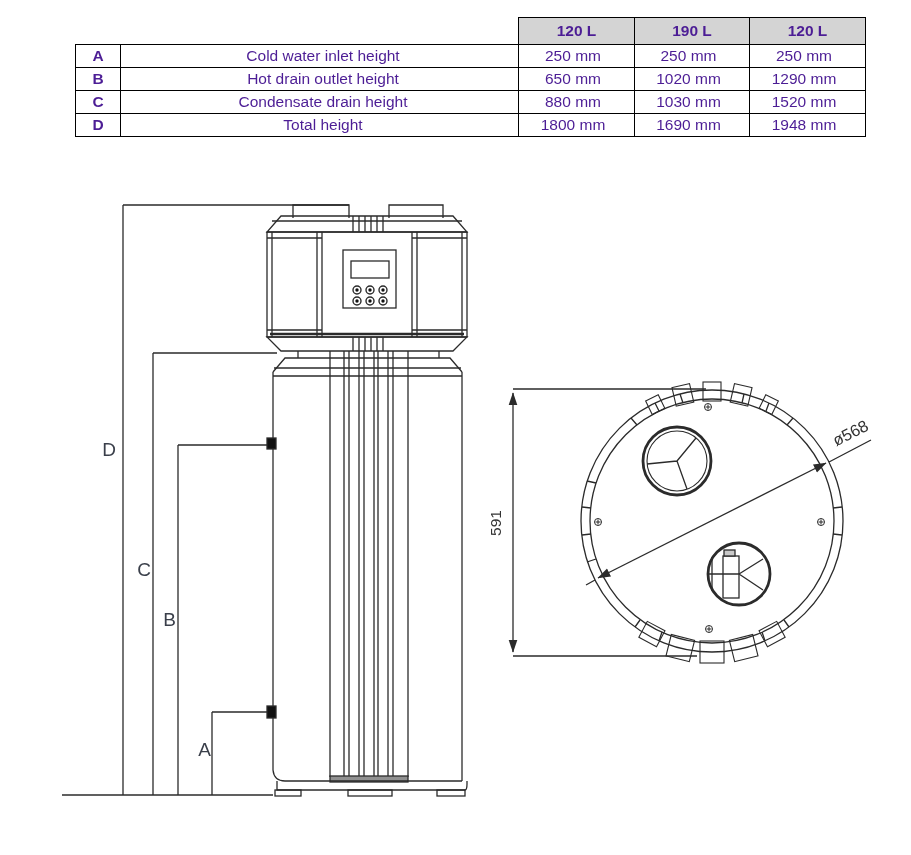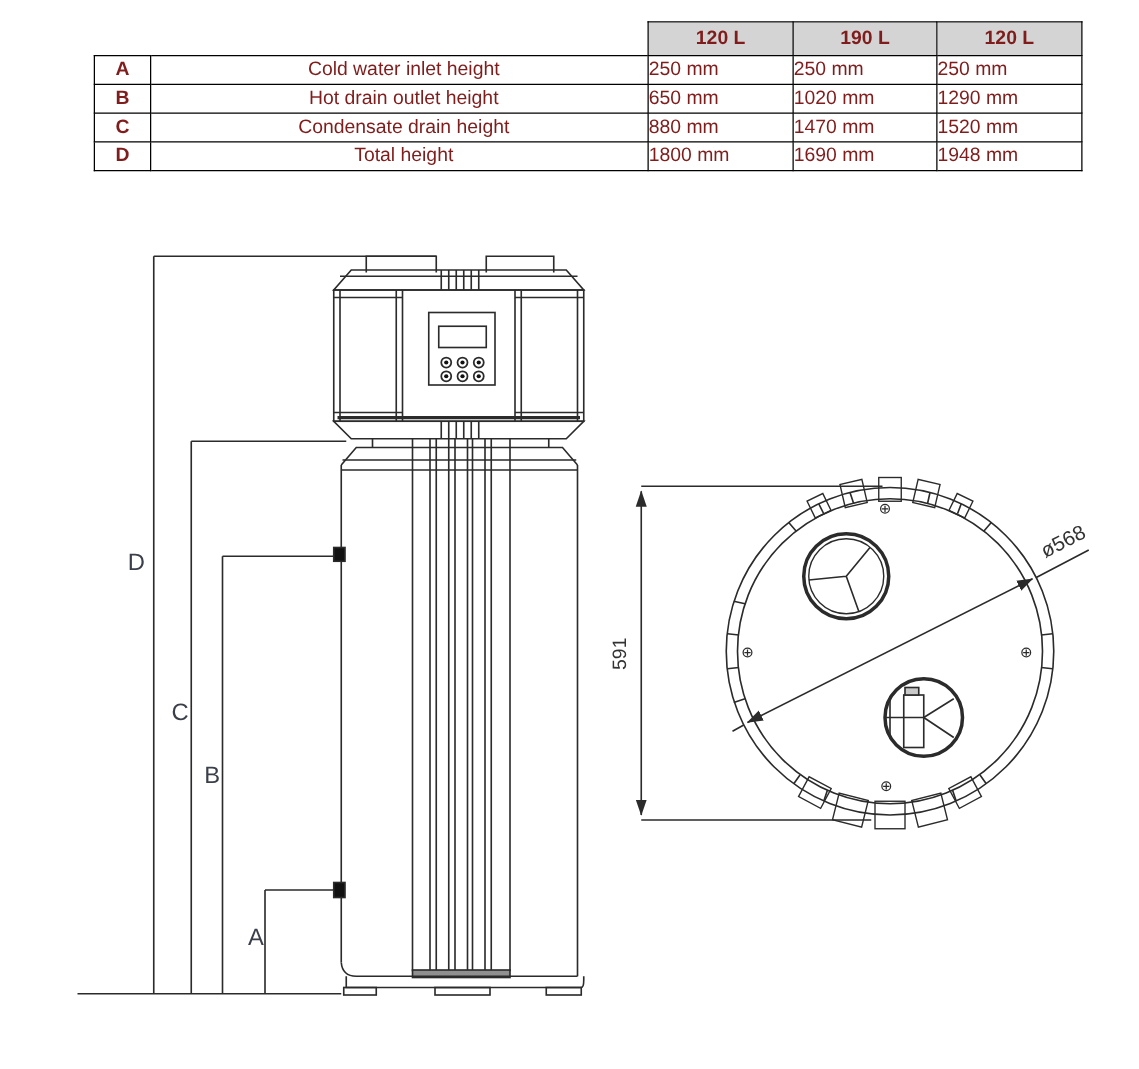--- a/index.html
+++ b/index.html
@@ -5,7 +5,7 @@
   html,body{margin:0;padding:0;background:#fff;}
   .canvas{
     position:relative;width:911px;height:855px;background:#ffffff;overflow:hidden;
-    font-family:"Liberation Sans",sans-serif;color:#7f1d1d;
+    font-family:"Liberation Sans",sans-serif;color:#4c1d95;
   }
   
   .spec-table{

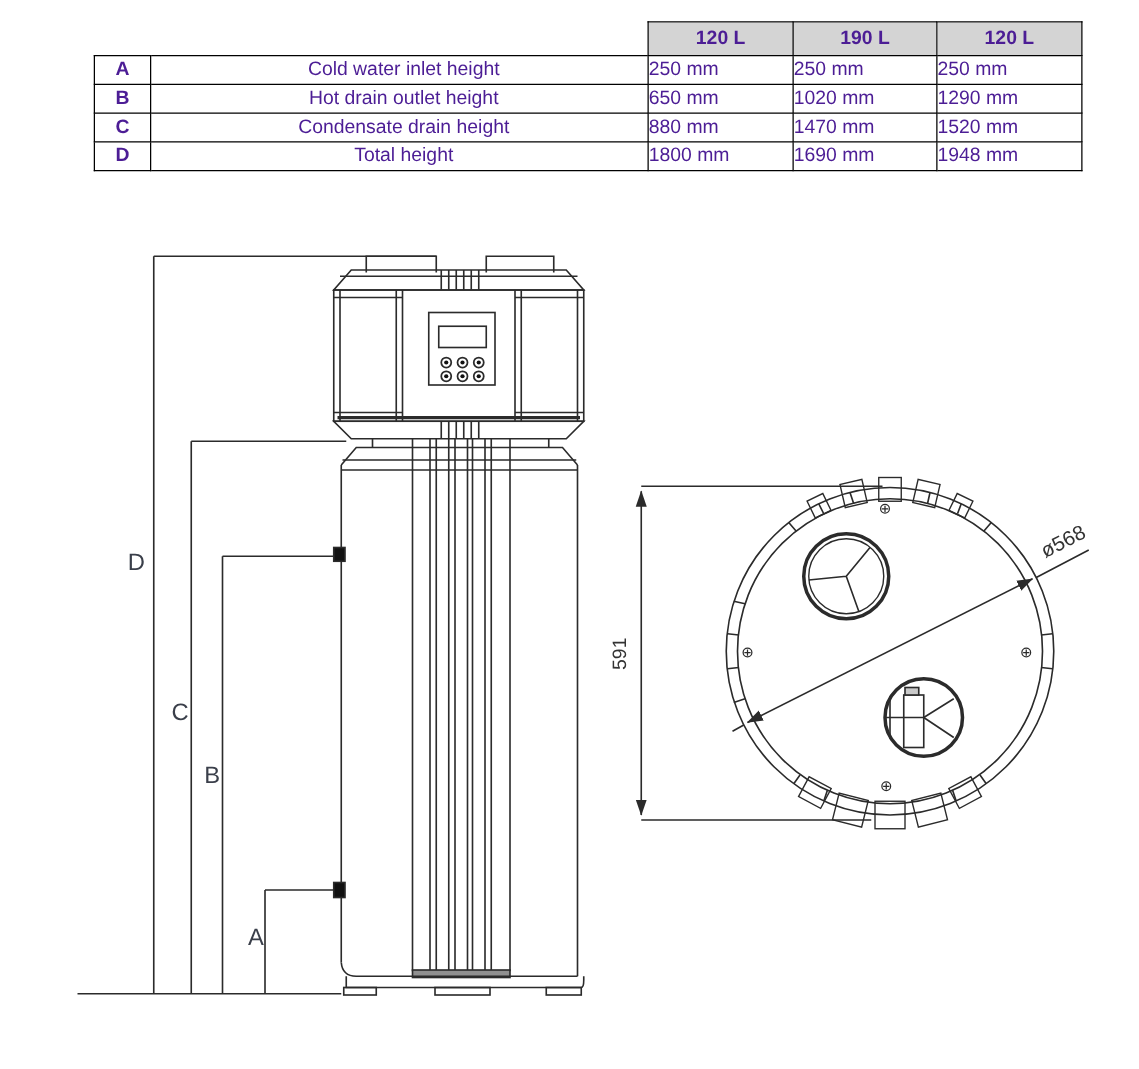--- a/index.html
+++ b/index.html
@@ -17,7 +17,7 @@
   .spec-table .ghost{border:none;background:transparent;}
   .spec-table .key{text-align:center;font-weight:bold;}
   .spec-table .lbl{text-align:center;padding-left:7px;}
-  .spec-table .val{text-align:left;padding-right:7px;}
+  .spec-table .val{text-align:center;padding-right:7px;}
   .spec-table th.hdr{background:#d4d4d4;text-align:center;font-weight:bold;font-size:15.5px;}
   
   .drawing{position:absolute;left:0;top:0;}

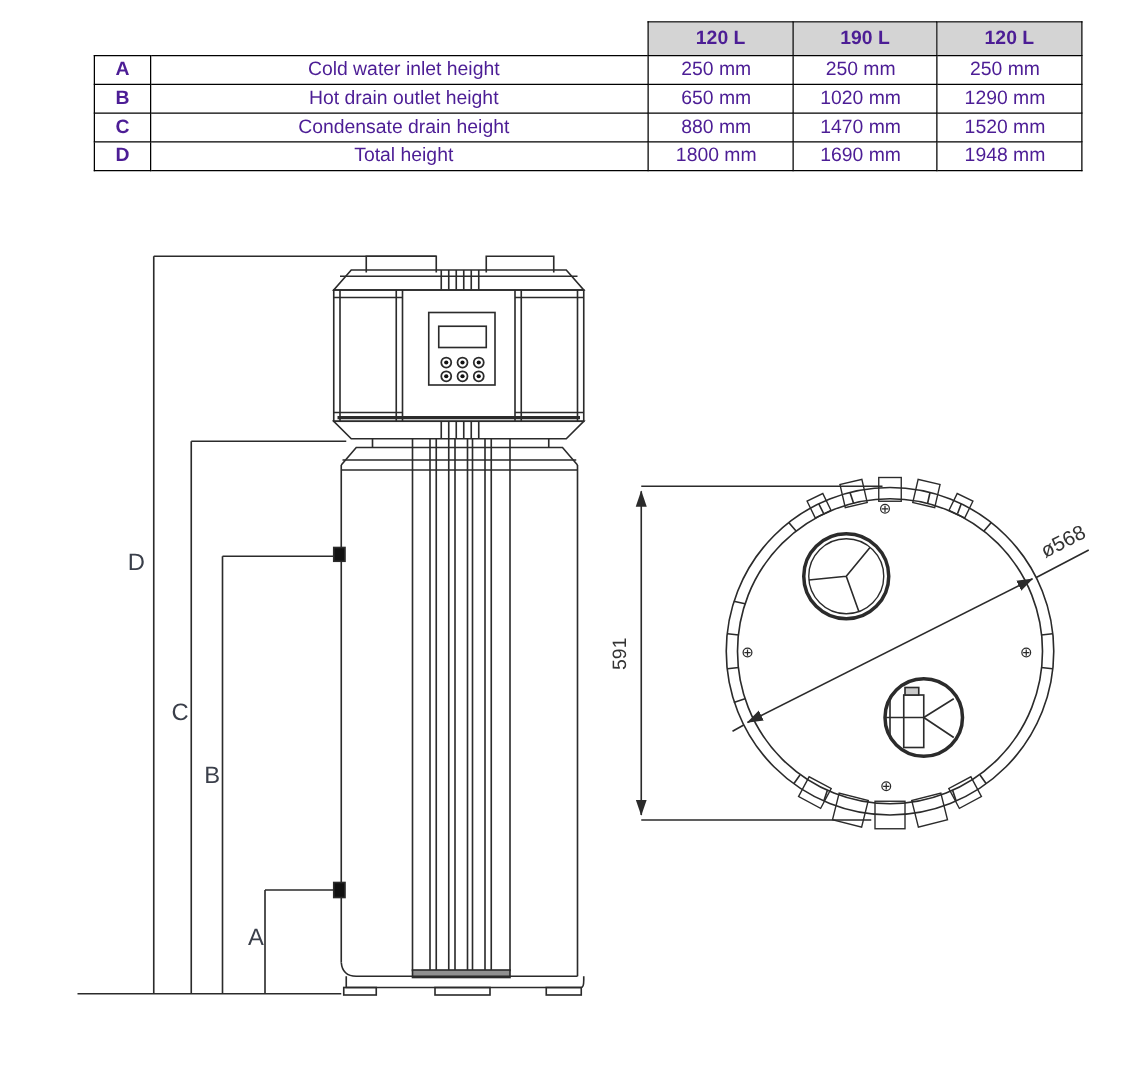--- a/index.html
+++ b/index.html
@@ -63,7 +63,7 @@
       <td class="key">C</td>
       <td class="lbl">Condensate drain height</td>
       <td class="val">880 mm</td>
-      <td class="val">1470 mm</td>
+      <td class="val">1030 mm</td>
       <td class="val">1520 mm</td>
     </tr>
     <tr>

